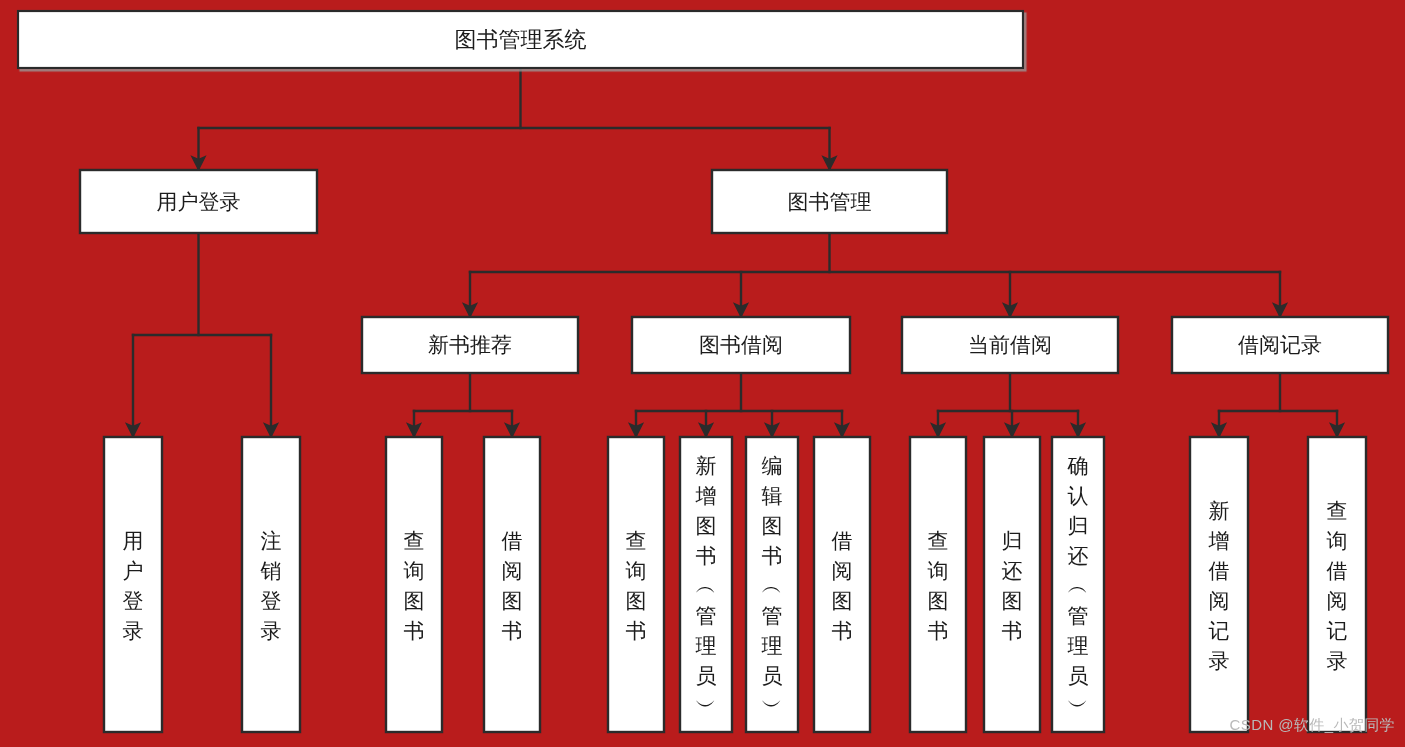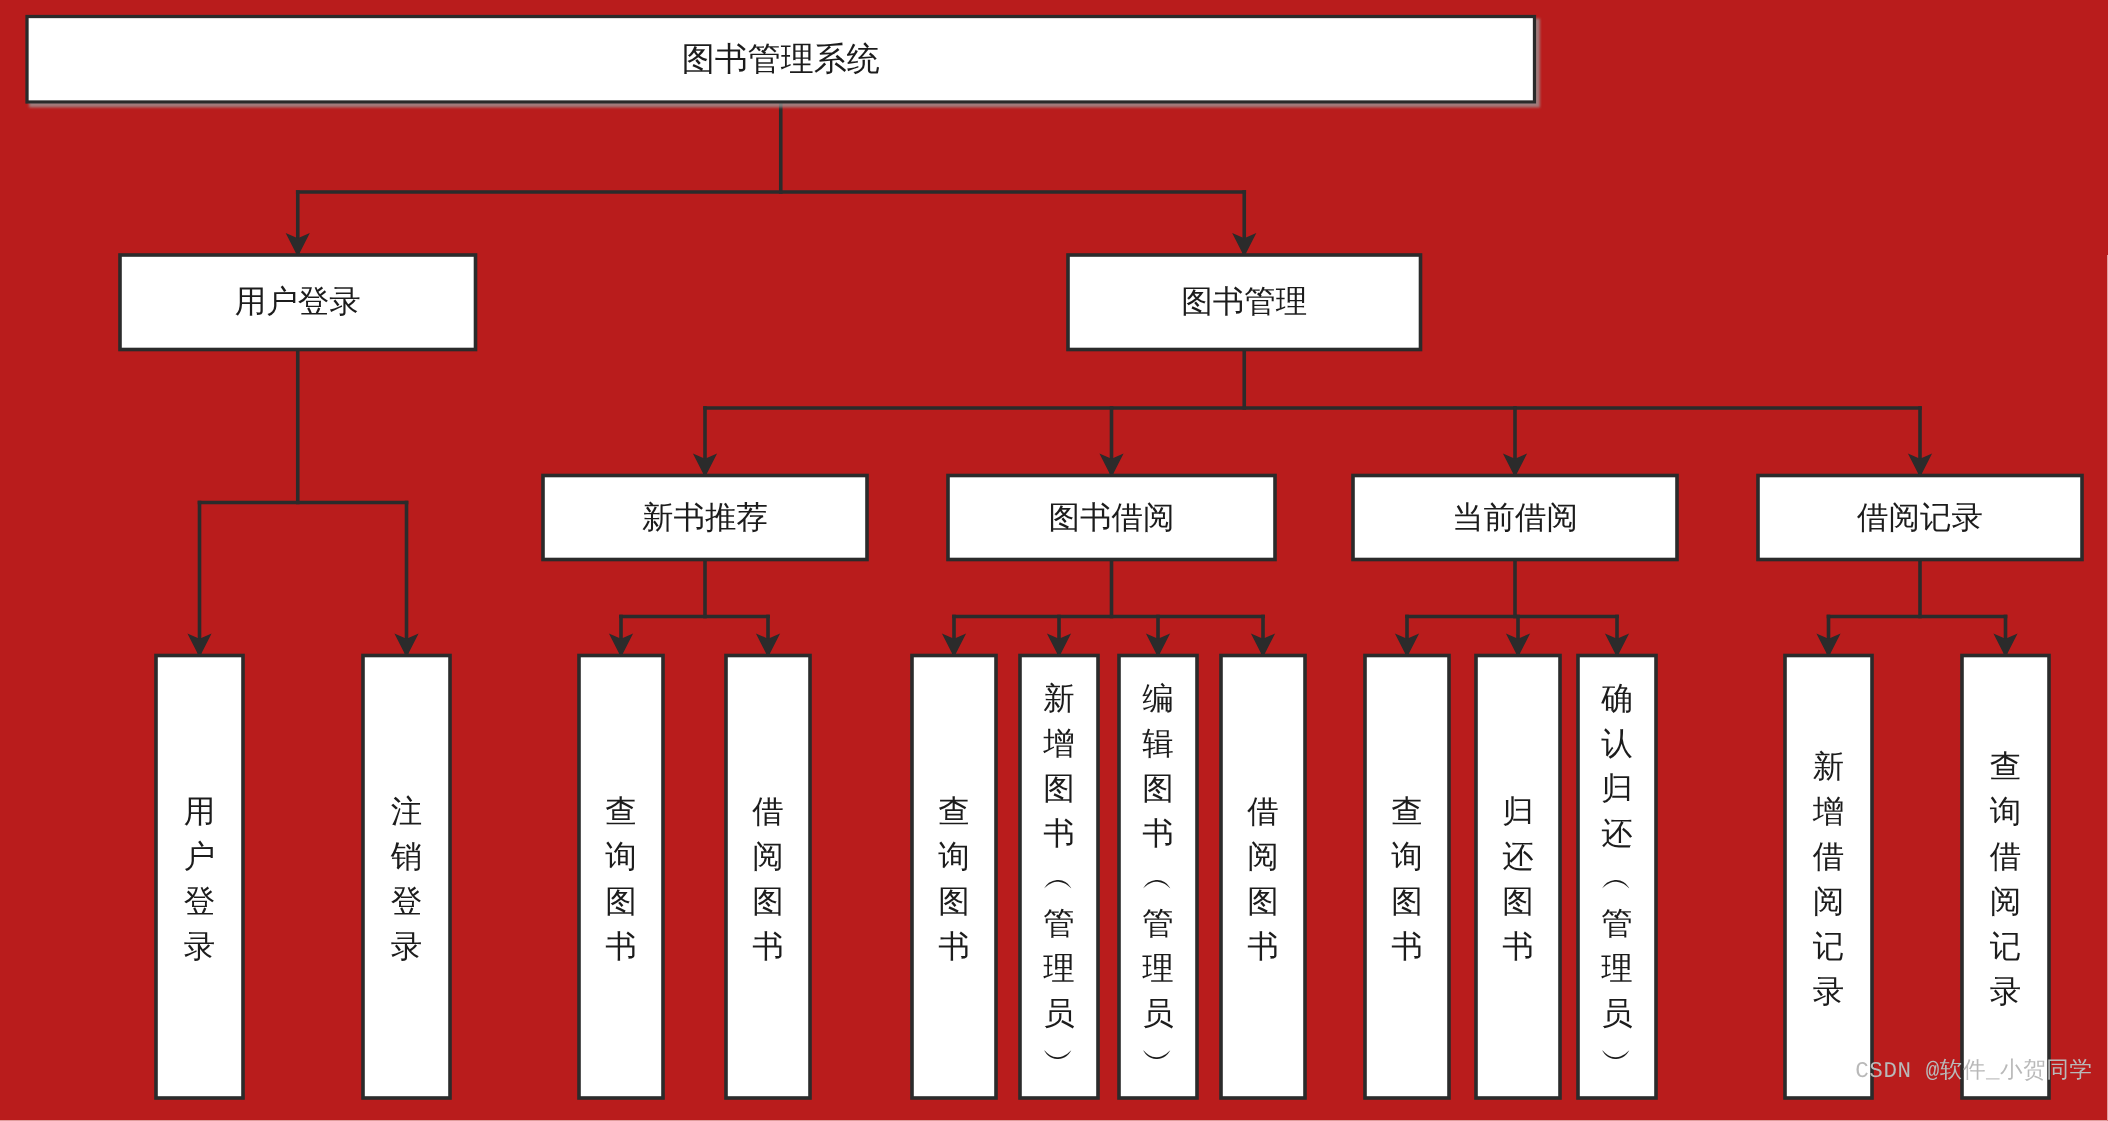--- a/index.html
+++ b/index.html
@@ -60,8 +60,8 @@
   .watermark {
     position: absolute;
     right: 10px;
-    bottom: 24px;
-    font-family: Liberation Mono, monospace;
+    bottom: 12px;
+    font-family: Liberation Sans, sans-serif;
     font-size: 15px;
     color: #b9b9b9;
     letter-spacing: 0.4px;

